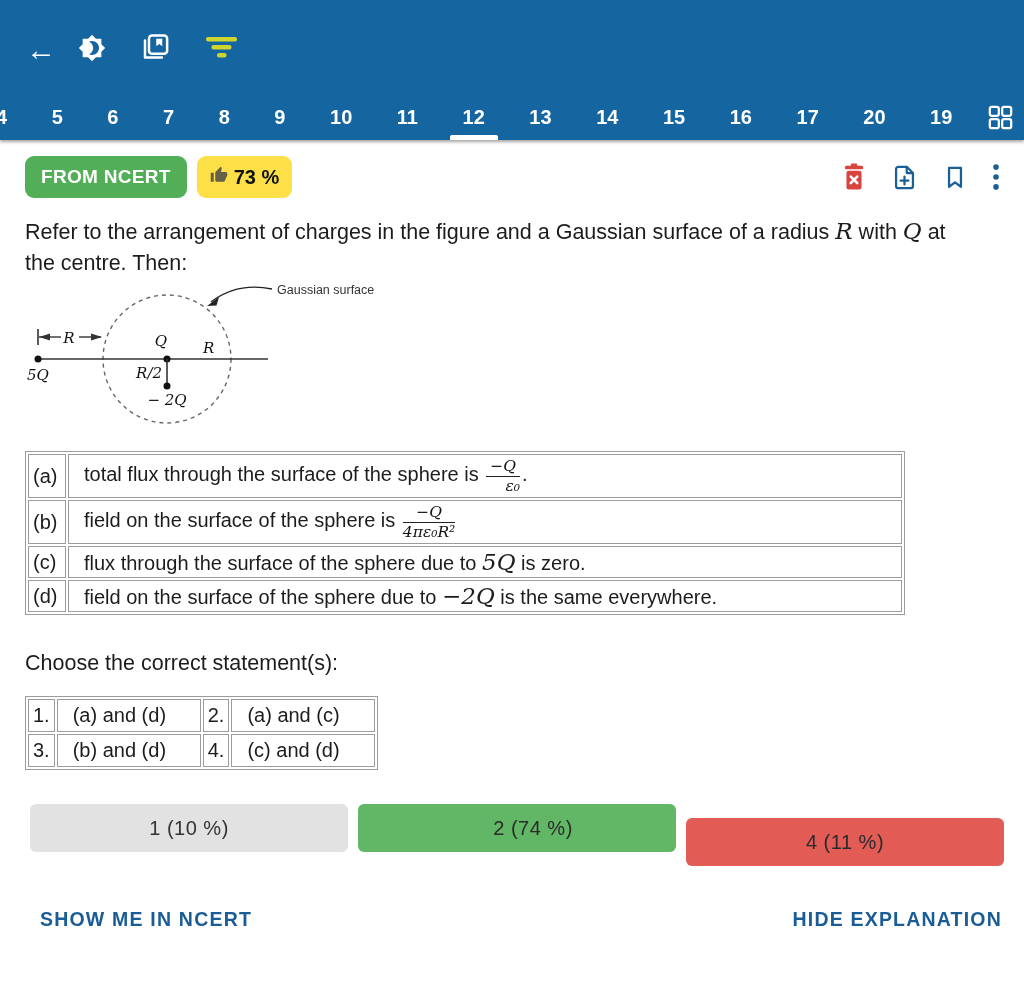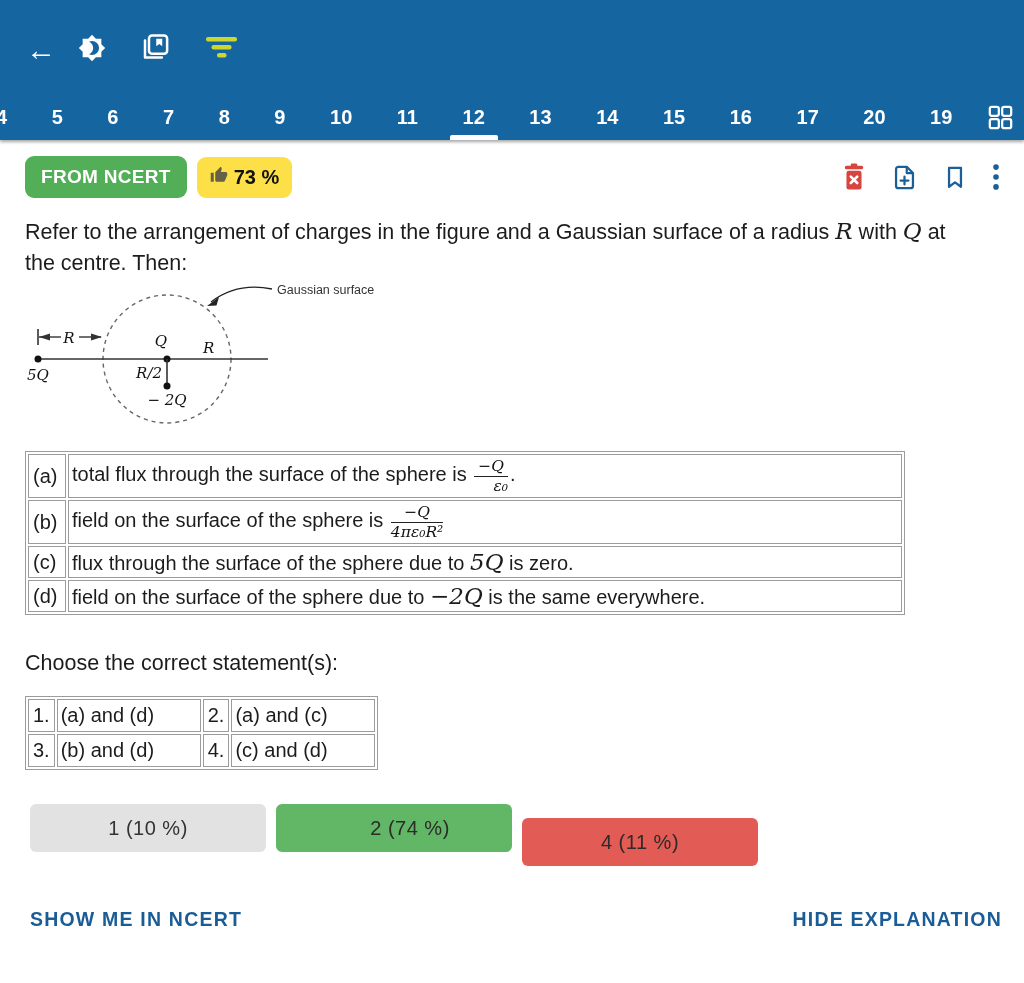--- a/index.html
+++ b/index.html
@@ -29,7 +29,7 @@
   
   main { padding:0 20px 0 25px; }
 
-  .meta-row { margin-top:16px; display:flex; align-items:center; }
+  .meta-row { margin-top:16px; display:flex; }
   .badge-ncert { background:#53ae58; color:#fff; font-weight:700; font-size:19px;
         padding:10px 16px; border-radius:9px; letter-spacing:.3px; }
   .badge-like { background:#fde047; border-radius:9px; padding:9px 13px; margin-left:10px;

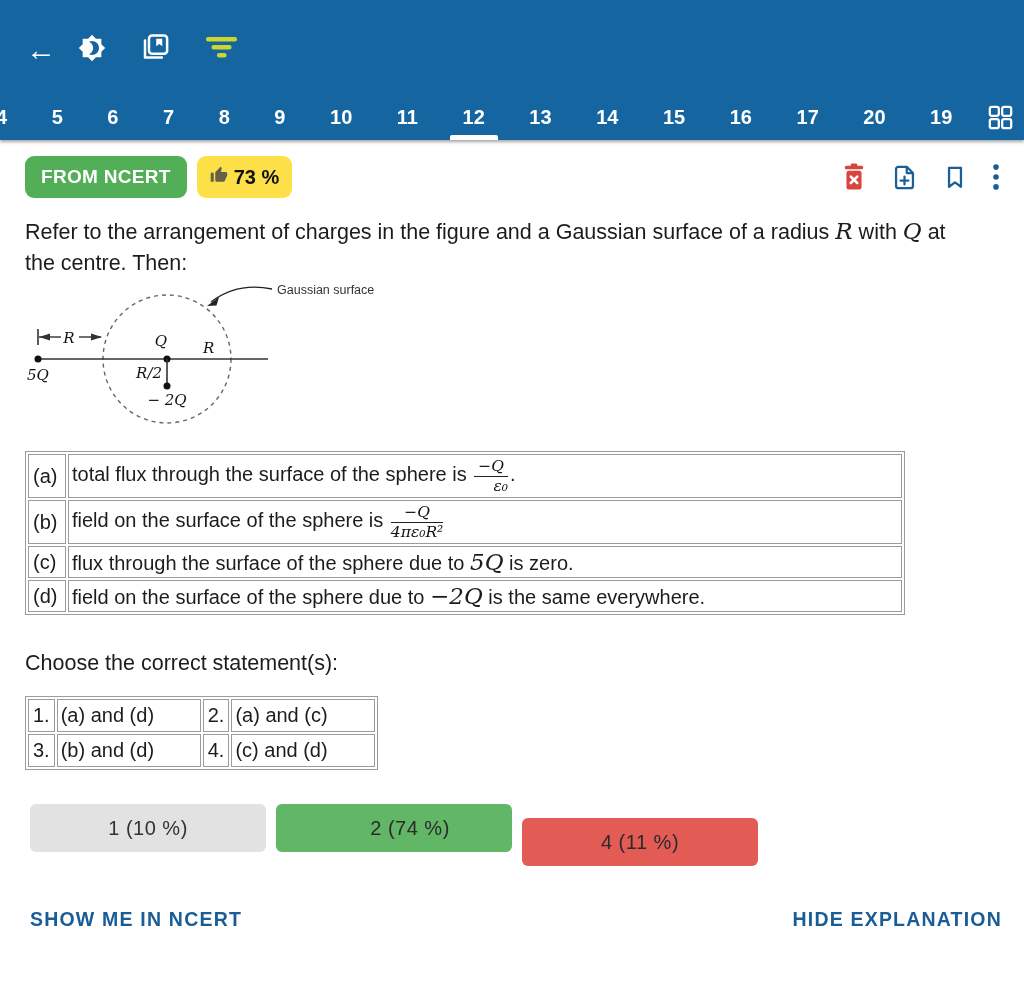--- a/index.html
+++ b/index.html
@@ -48,7 +48,7 @@
 
   table.ui { border:1px solid #9c9c9c; border-collapse:separate; border-spacing:2px;
              background:#fff; }
-  table.ui td { border:1px solid #9c9c9c; font-size:20px; color:#1c1c1c; padding:2px 3px;
+  table.ui td { border:1px solid #9c9c9c; font-size:20px; color:#1c1c1c; padding:2px 15px;
              vertical-align:middle; }
   .opts { margin-top:16px; width:880px; }
   .opts td.key { width:38px; text-align:left; padding:2px 4px; }

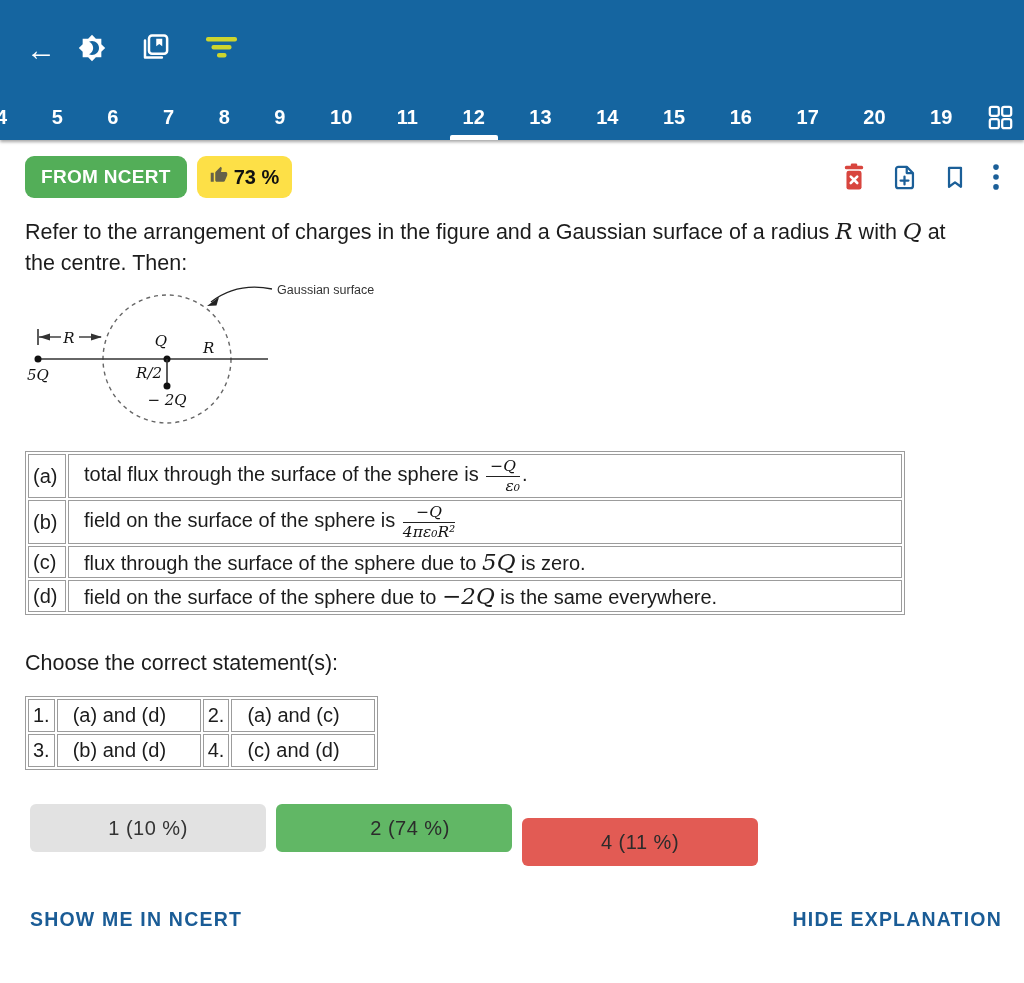--- a/index.html
+++ b/index.html
@@ -64,7 +64,7 @@
   .choices td.cnum { width:26px; padding:4px 4px; }
   .choices td.ctxt { width:144px; }
 
-  .poll { display:grid; grid-template-columns:1fr 1fr 1fr 1fr; gap:24px 10px;
+  .poll { display:grid; grid-template-columns:1fr 1fr 1fr; gap:24px 10px;
           margin:34px 0 0 5px; width:974px; }
   .poll button { height:48px; border:none; border-radius:6px; font-size:20px; color:#333;
           font-family:"Liberation Sans", sans-serif; cursor:pointer; letter-spacing:.5px; }

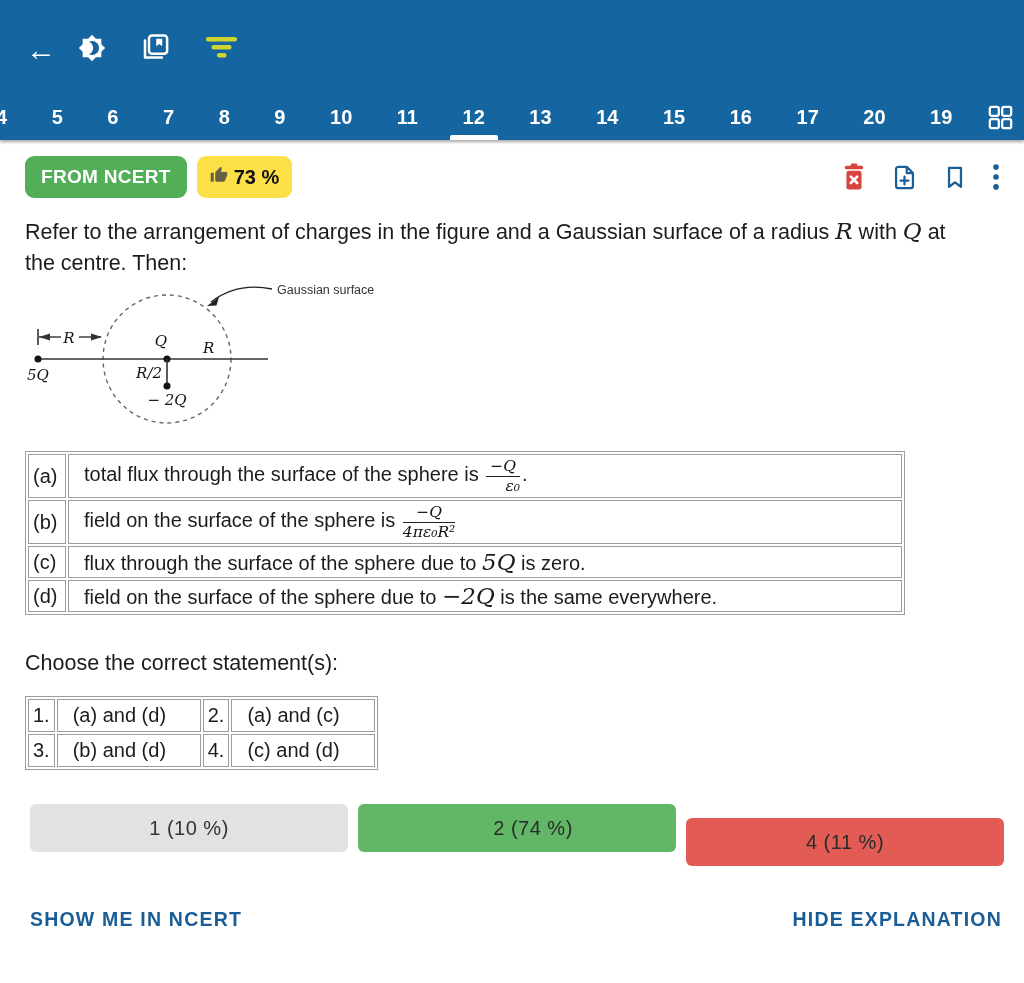--- a/index.html
+++ b/index.html
@@ -72,7 +72,7 @@
   .poll button.green { background:#61b765; color:#2b2b2b;padding-left:32px; }
   .poll button.red { background:#e25b54; color:#2b2b2b;margin-top:14px; }
 
-  .footer { display:flex; justify-content:space-between; margin:42px 2px 0 5px; }
+  .footer { display:flex; justify-content:space-between; margin:42px 2px 0 15px; }
   .footer a { color:#1a5c96; font-weight:700; font-size:19.5px; letter-spacing:1.2px;
           text-decoration:none; cursor:pointer; }
 </style>

